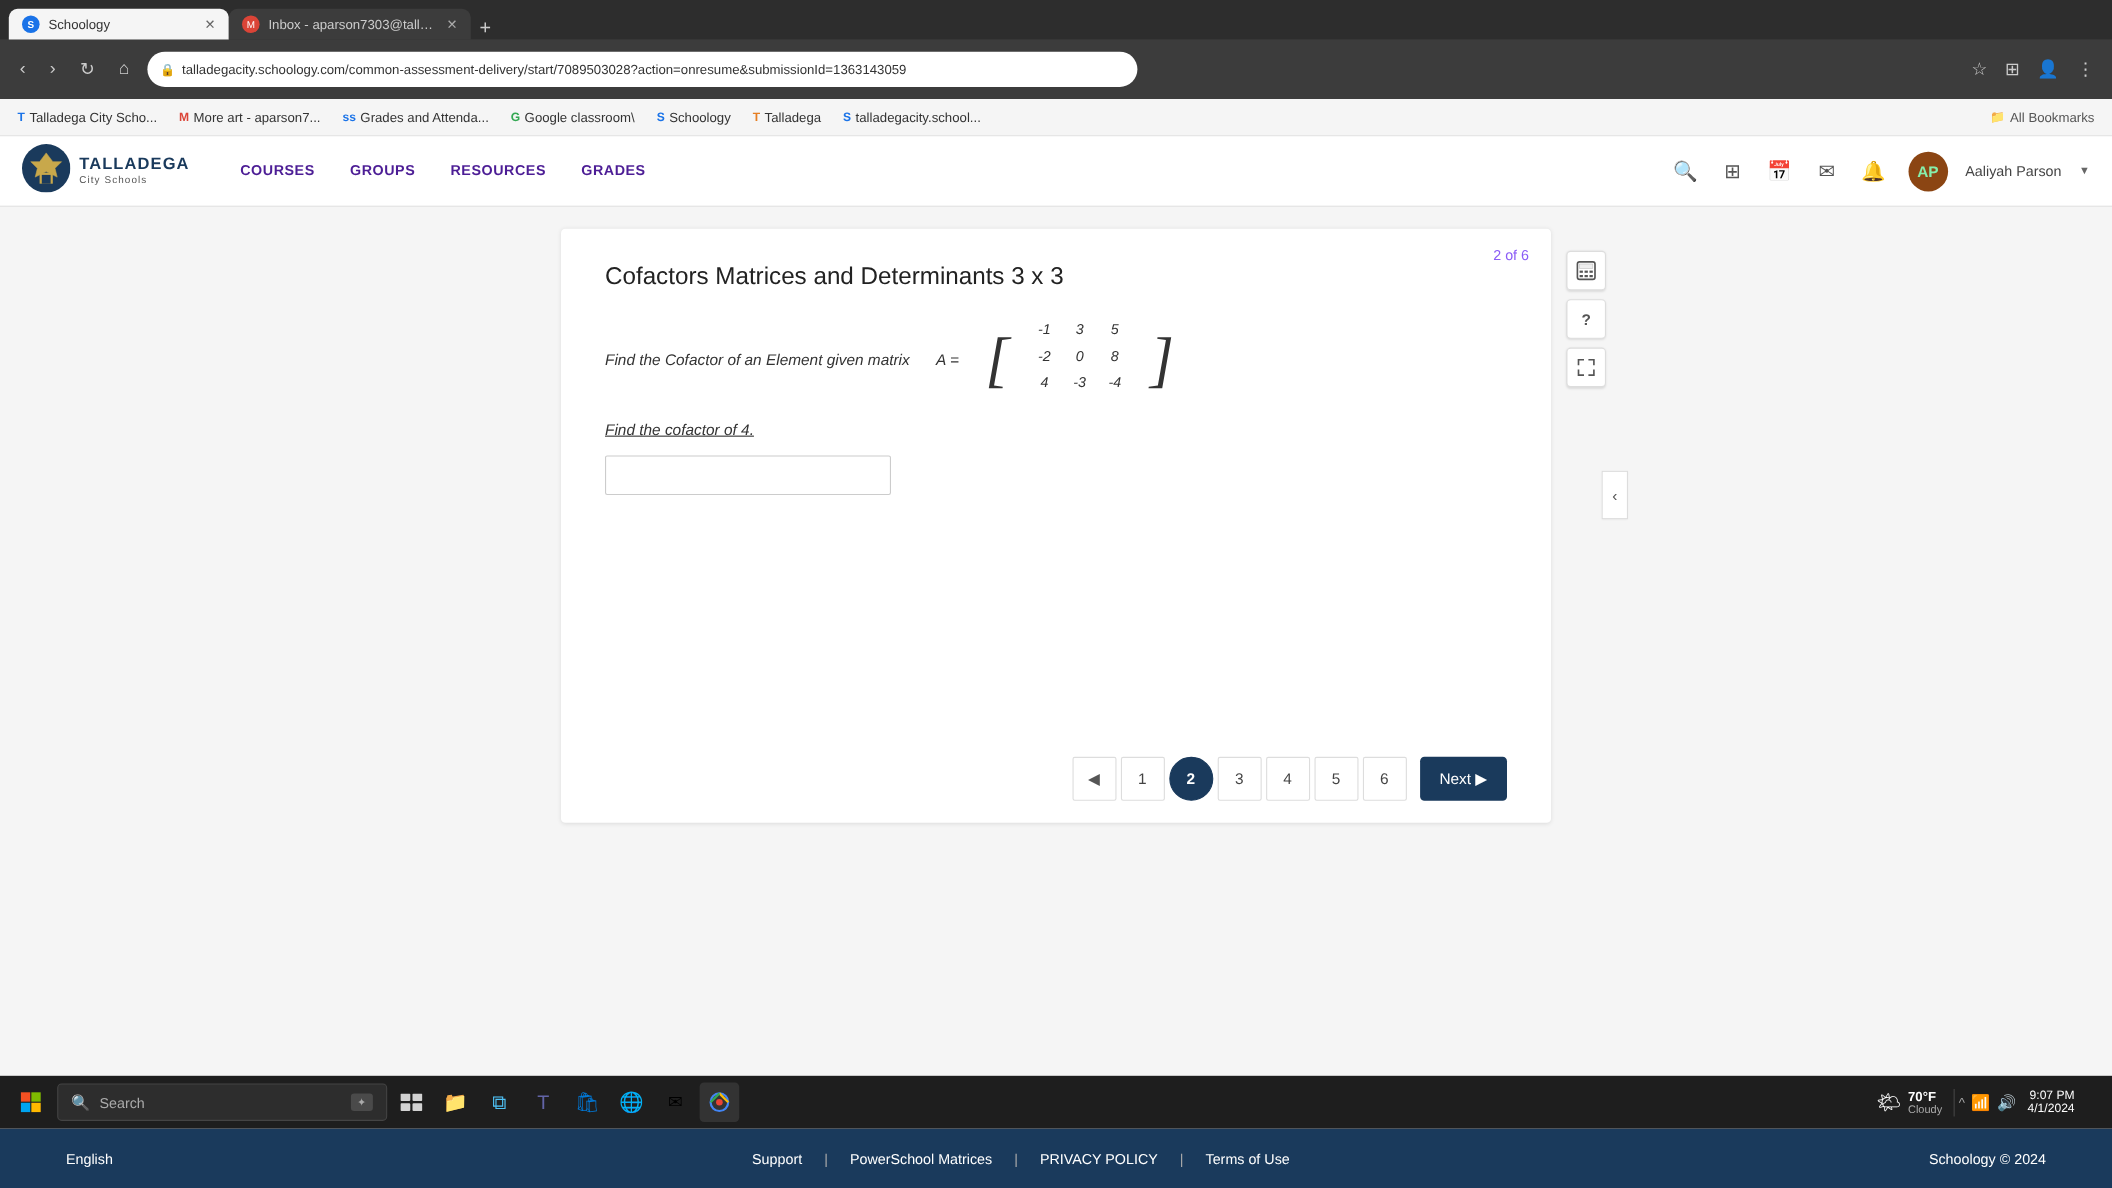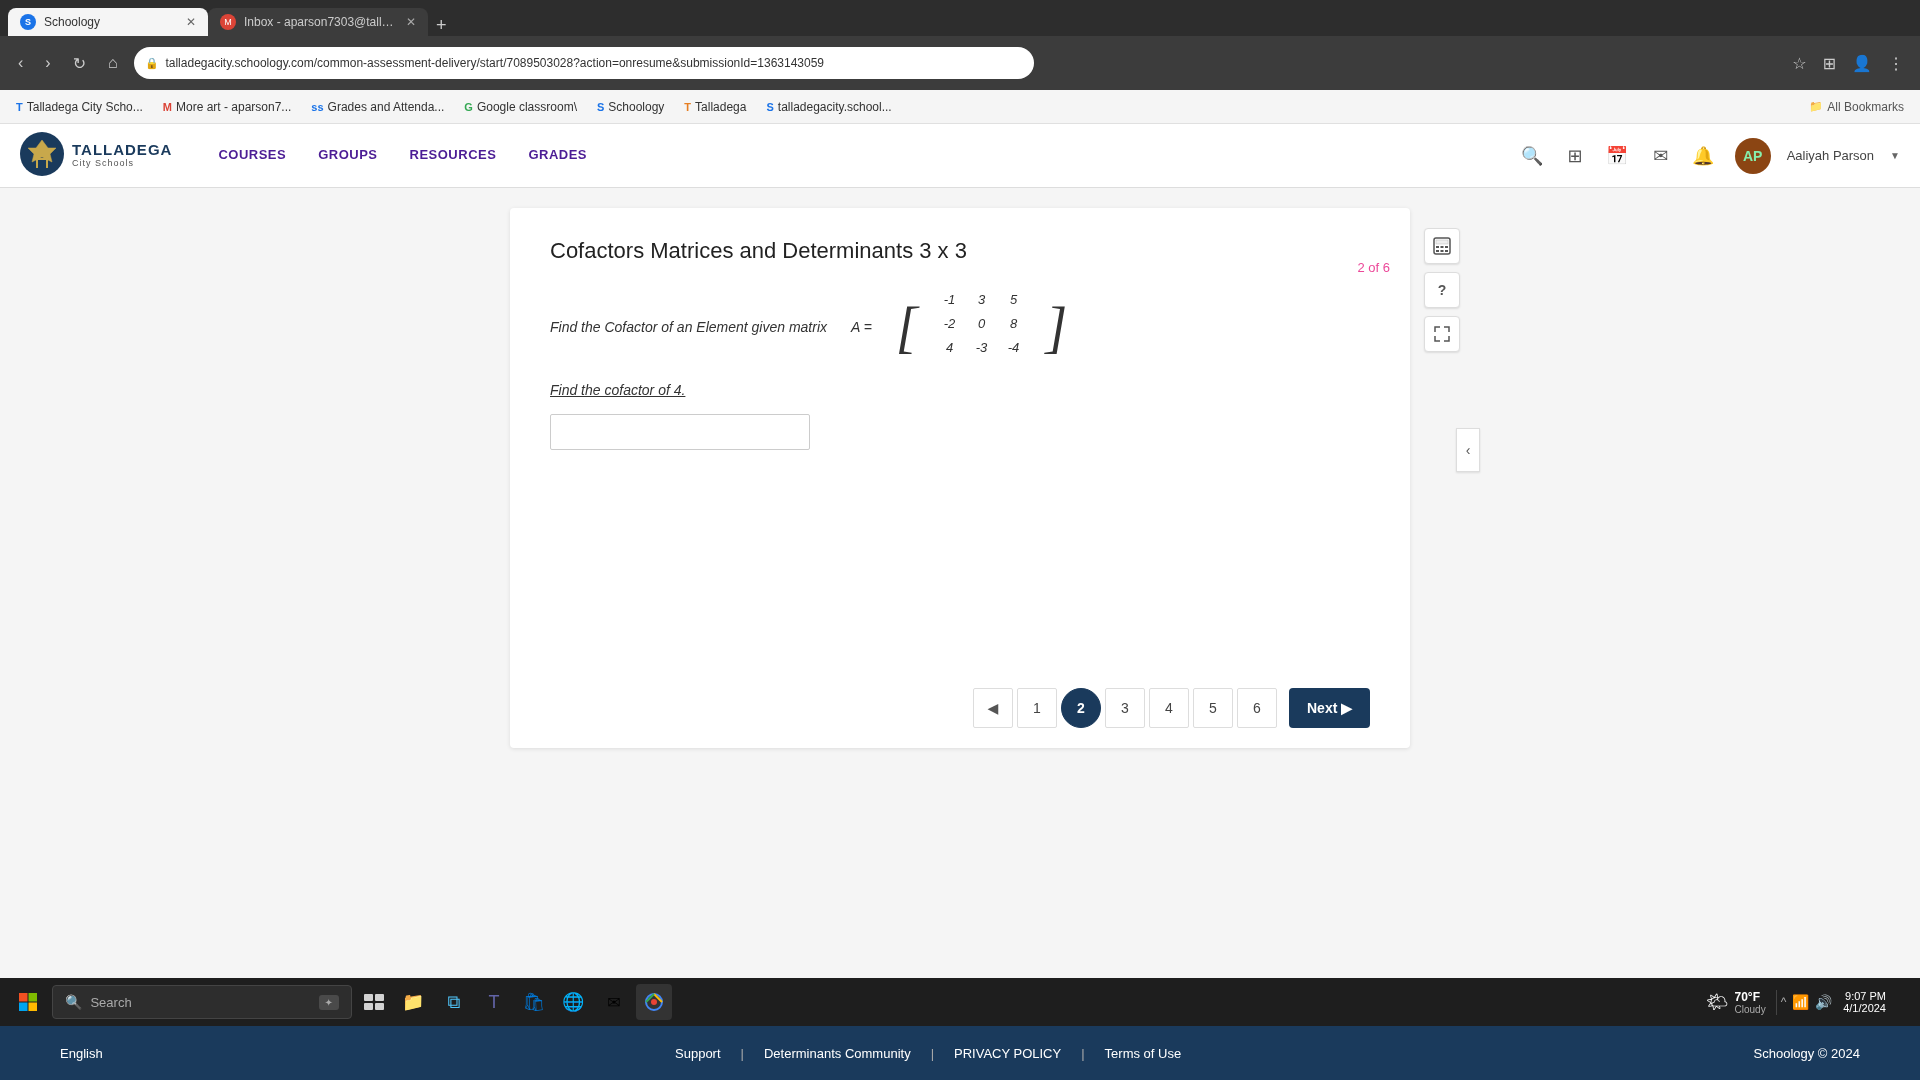--- a/index.html
+++ b/index.html
@@ -42,7 +42,7 @@
     .main-content { background: #f5f5f5; display: flex; justify-content: center; padding: 20px 0; min-height: 580px; }
     .assessment-card { background: white; width: 900px; min-height: 500px; border-radius: 4px; box-shadow: 0 1px 4px rgba(0,0,0,0.1); padding: 30px 40px 30px 40px; position: relative; }
     
-    .question-counter { position: absolute; top: 16px; right: 20px; font-size: 13px; color: #ec4899; margin-top: 36px; }
+    .question-counter { position: absolute; top: 16px; right: 20px; font-size: 13px; color: #8b5cf6; }
     .question-title { font-size: 22px; color: #222; margin-bottom: 24px; font-weight: 500; }
     
     .question-body { font-style: italic; font-size: 14px; color: #333; margin-bottom: 16px; display: flex; align-items: center; gap: 10px; }

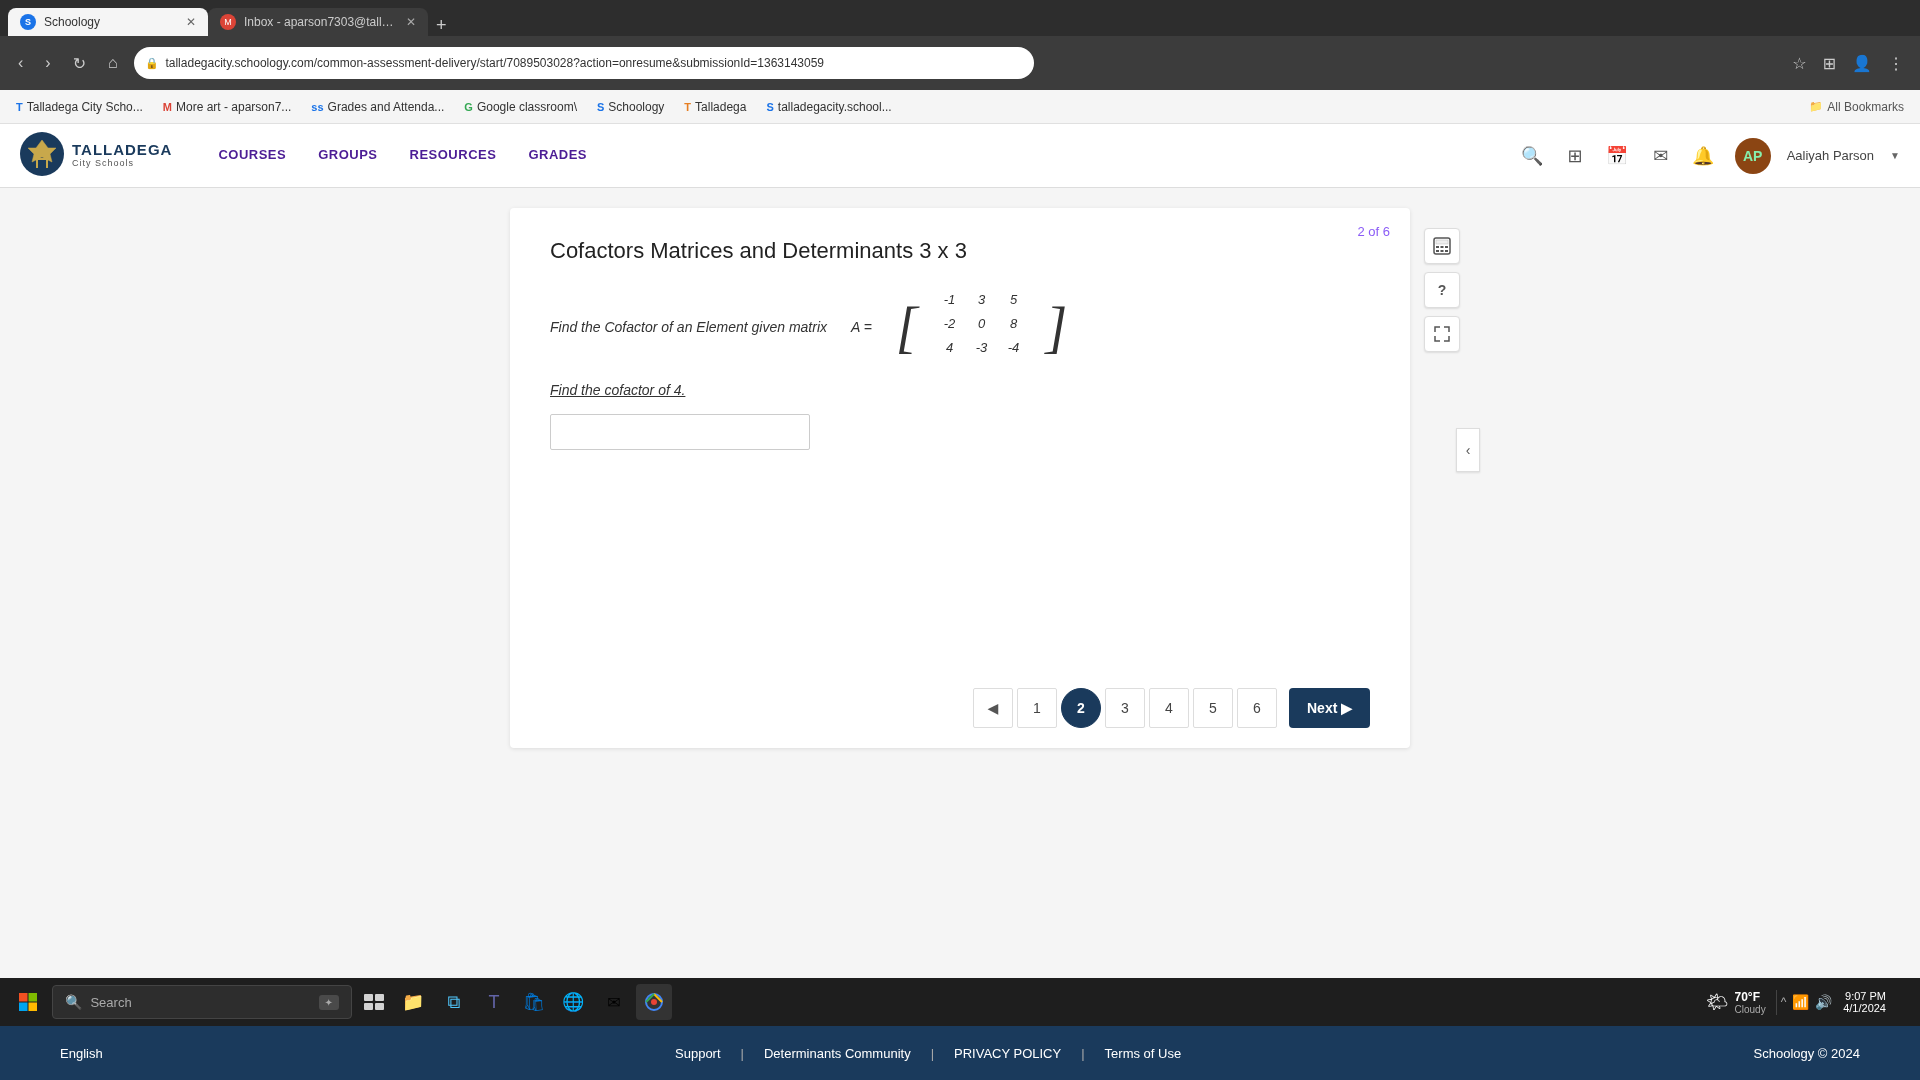--- a/index.html
+++ b/index.html
@@ -59,7 +59,7 @@
     .page-btn { width: 40px; height: 40px; border: 1px solid #ddd; background: white; border-radius: 2px; font-size: 14px; color: #444; cursor: pointer; display: flex; align-items: center; justify-content: center; }
     .page-btn.active { background: #1a3a5c; color: white; border-color: #1a3a5c; font-weight: bold; border-radius: 50%; }
     .page-btn.prev-btn { color: #555; }
-    .next-btn { background: #1a3a5c; color: white; border: none; border-radius: 4px; padding: 0 18px; height: 40px; font-size: 14px; font-weight: 700; cursor: pointer; display: flex; align-items: center; gap: 6px; margin-left: 8px; }
+    .next-btn { background: #1a3a5c; color: white; border: none; border-radius: 4px; padding: 0 18px; height: 40px; font-size: 14px; font-weight: 400; cursor: pointer; display: flex; align-items: center; gap: 6px; margin-left: 8px; }
 
     
     .footer { background: #1a3a5c; color: white; height: 54px; display: flex; align-items: center; justify-content: center; font-size: 13px; position: absolute; bottom: 0; left: 0; right: 0; gap: 20px; }

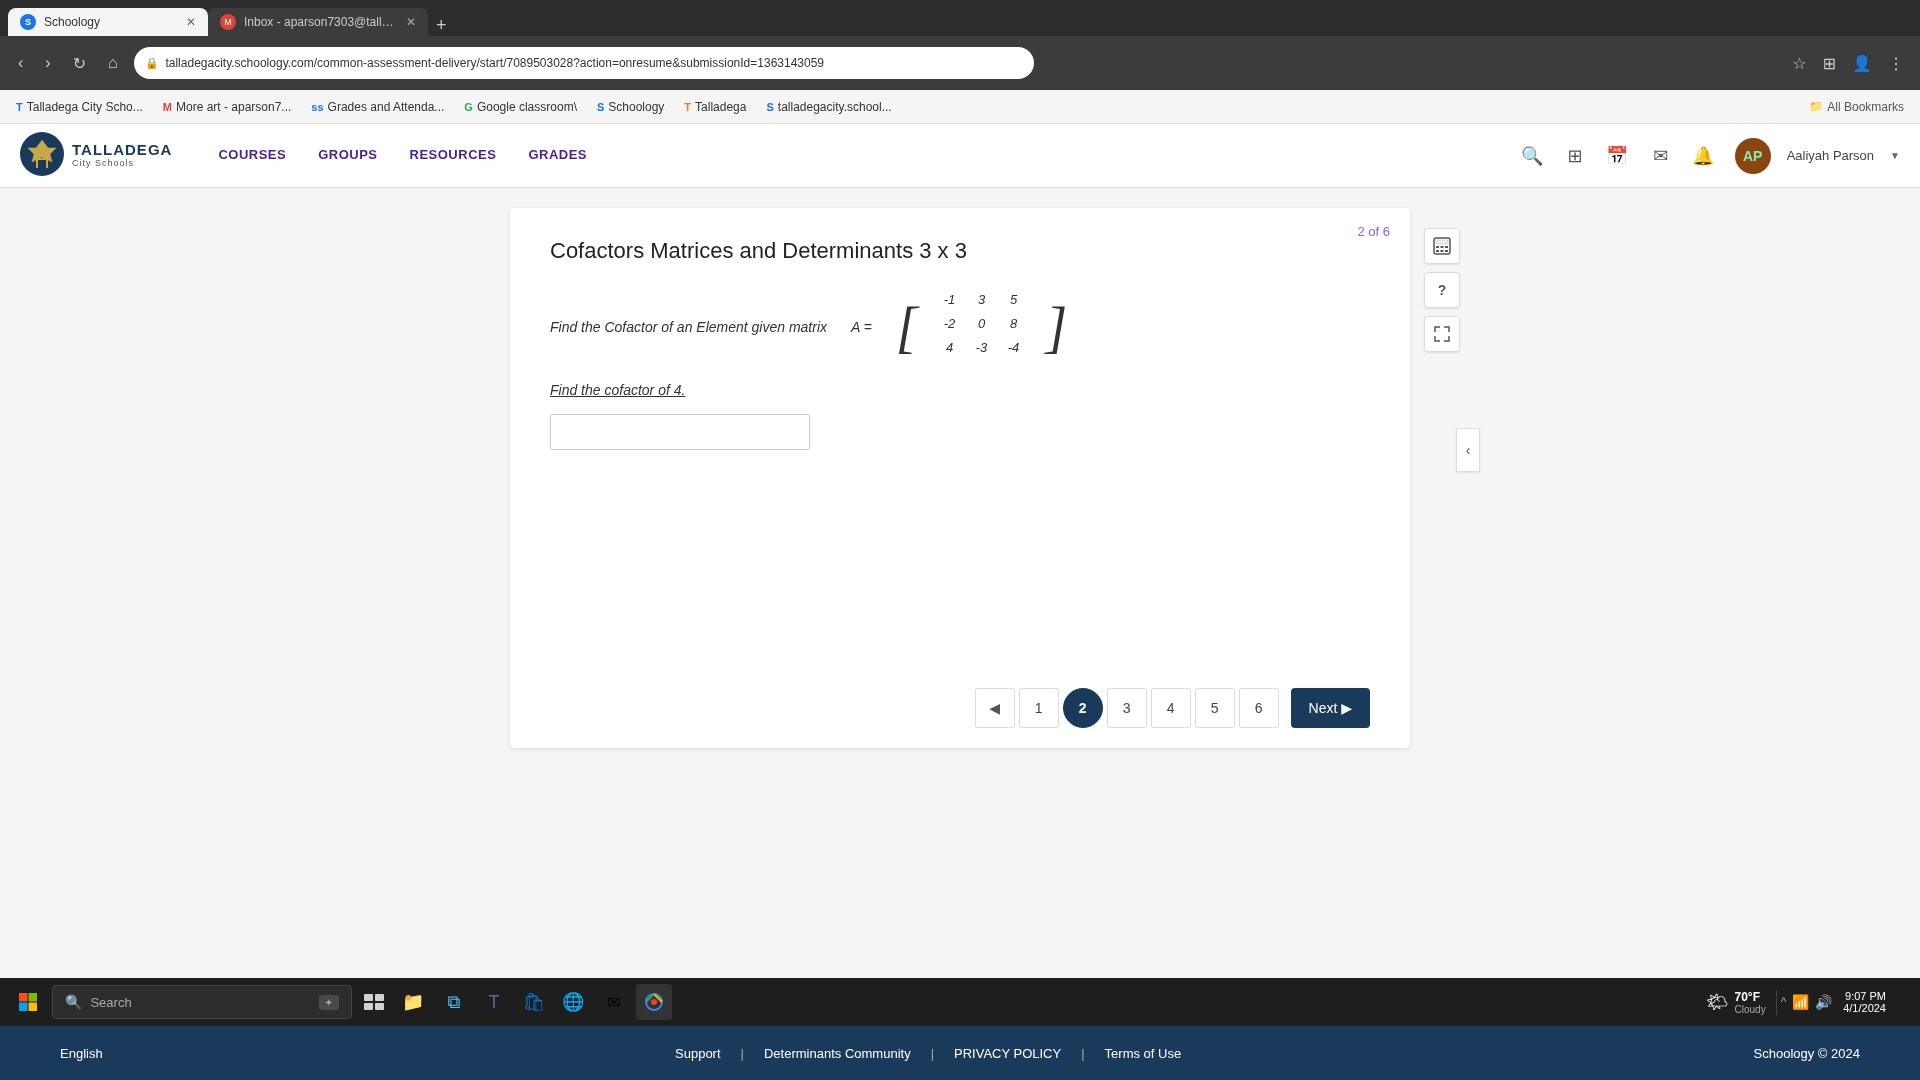--- a/index.html
+++ b/index.html
@@ -267,7 +267,7 @@
   <span class="footer-lang">English</span>
   <span class="footer-link">Support</span>
   <span class="footer-separator">|</span>
-  <span class="footer-link">Determinants Community</span>
+  <span class="footer-link">PowerSchool Matrices</span>
   <span class="footer-separator">|</span>
   <span class="footer-link">PRIVACY POLICY</span>
   <span class="footer-separator">|</span>

